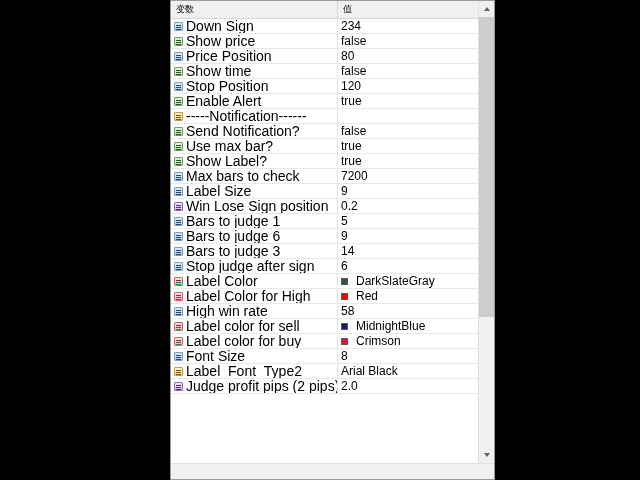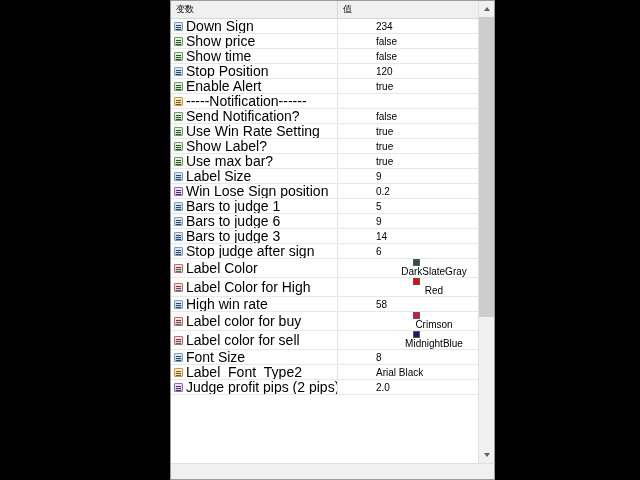--- a/index.html
+++ b/index.html
@@ -154,7 +154,7 @@
     box-shadow: 0 2px 0 #2f5fa0, 0 4px 0 #2f8a3f;
   }
   .nm { font-size: 14px; line-height: 11px; color: #000; }
-  .vl { font-size: 10px; line-height: 11px; color: #000; margin-left: 35px; }
+  .vl { font-size: 12px; line-height: 11px; color: #000; }
   .swatch {
     display: inline-block;
     width: 7px;

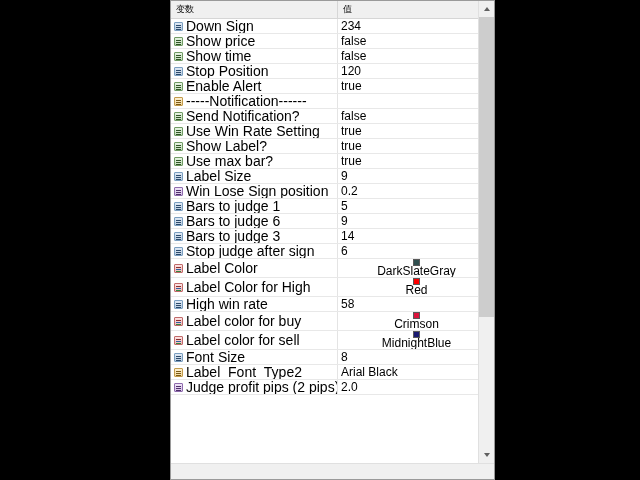--- a/index.html
+++ b/index.html
@@ -252,6 +252,15 @@
                 </div>
               </td>
               <td class="c-val"><span class="vl">false</span></td>
+            </tr>
+            <tr>
+              <td class="c-name">
+                <div class="cellflex">
+                  <span class="ico ico-int"></span>
+                  <span class="nm">Price Position</span>
+                </div>
+              </td>
+              <td class="c-val"><span class="vl">80</span></td>
             </tr>
             <tr>
               <td class="c-name">

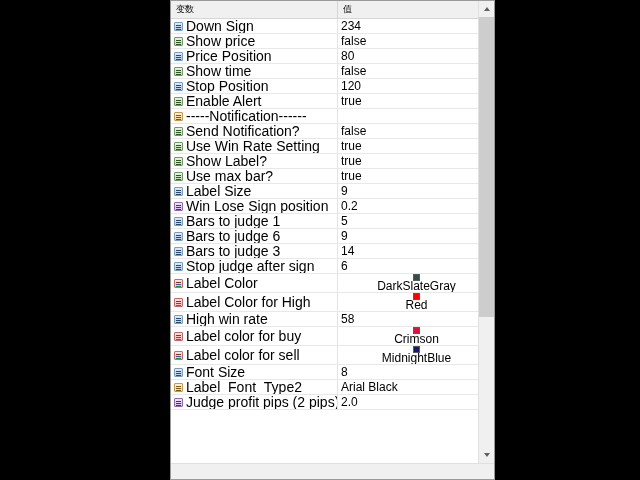--- a/index.html
+++ b/index.html
@@ -311,15 +311,6 @@
               <td class="c-name">
                 <div class="cellflex">
                   <span class="ico ico-bool"></span>
-                  <span class="nm">Use Win Rate Setting</span>
-                </div>
-              </td>
-              <td class="c-val"><span class="vl">true</span></td>
-            </tr>
-            <tr>
-              <td class="c-name">
-                <div class="cellflex">
-                  <span class="ico ico-bool"></span>
                   <span class="nm">Show Label?</span>
                 </div>
               </td>

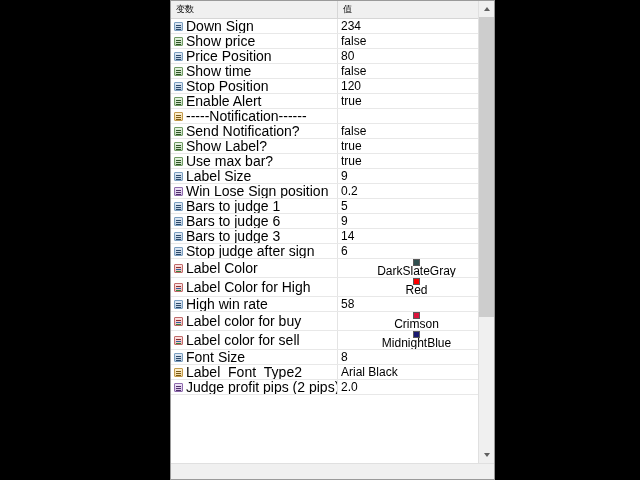--- a/index.html
+++ b/index.html
@@ -311,16 +311,16 @@
               <td class="c-name">
                 <div class="cellflex">
                   <span class="ico ico-bool"></span>
+                  <span class="nm">Use max bar?</span>
+                </div>
+              </td>
+              <td class="c-val"><span class="vl">true</span></td>
+            </tr>
+            <tr>
+              <td class="c-name">
+                <div class="cellflex">
+                  <span class="ico ico-bool"></span>
                   <span class="nm">Show Label?</span>
-                </div>
-              </td>
-              <td class="c-val"><span class="vl">true</span></td>
-            </tr>
-            <tr>
-              <td class="c-name">
-                <div class="cellflex">
-                  <span class="ico ico-bool"></span>
-                  <span class="nm">Use max bar?</span>
                 </div>
               </td>
               <td class="c-val"><span class="vl">true</span></td>

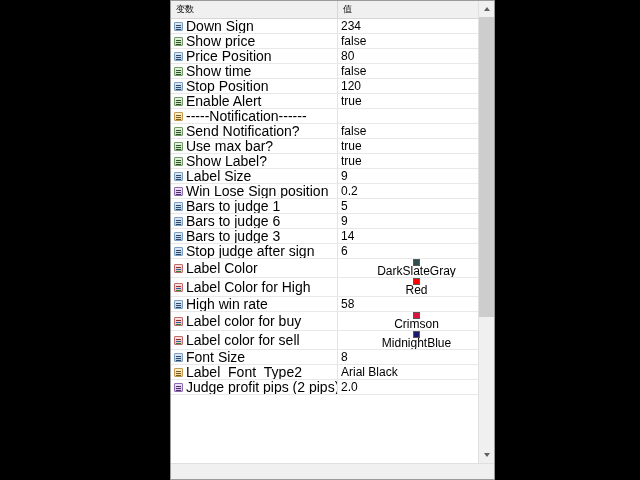--- a/index.html
+++ b/index.html
@@ -324,6 +324,15 @@
                 </div>
               </td>
               <td class="c-val"><span class="vl">true</span></td>
+            </tr>
+            <tr>
+              <td class="c-name">
+                <div class="cellflex">
+                  <span class="ico ico-int"></span>
+                  <span class="nm">Max bars to check</span>
+                </div>
+              </td>
+              <td class="c-val"><span class="vl">7200</span></td>
             </tr>
             <tr>
               <td class="c-name">

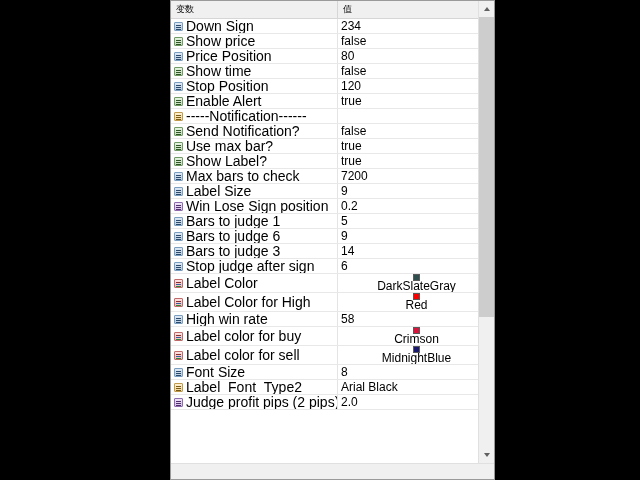--- a/index.html
+++ b/index.html
@@ -166,8 +166,7 @@
   .vcolor {
     display: flex;
     align-items: center;
-    gap: 0;
-    flex-direction: column;
+    gap: 8px;
   }
   
   .scrollbar {

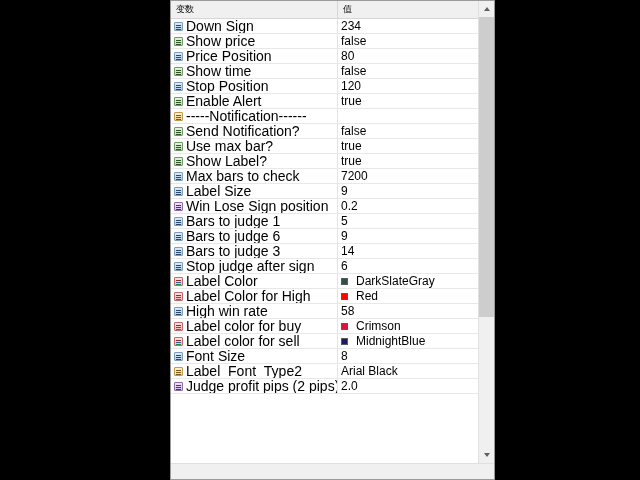--- a/index.html
+++ b/index.html
@@ -428,6 +428,20 @@
               <td class="c-name">
                 <div class="cellflex">
                   <span class="ico ico-color"></span>
+                  <span class="nm">Label color for sell</span>
+                </div>
+              </td>
+              <td class="c-val">
+                <div class="vcolor">
+                  <span class="swatch" style="background: rgb(25, 25, 112);"></span>
+                  <span class="vl">MidnightBlue</span>
+                </div>
+              </td>
+            </tr>
+            <tr>
+              <td class="c-name">
+                <div class="cellflex">
+                  <span class="ico ico-color"></span>
                   <span class="nm">Label color for buy</span>
                 </div>
               </td>
@@ -435,20 +449,6 @@
                 <div class="vcolor">
                   <span class="swatch" style="background: rgb(220, 20, 60);"></span>
                   <span class="vl">Crimson</span>
-                </div>
-              </td>
-            </tr>
-            <tr>
-              <td class="c-name">
-                <div class="cellflex">
-                  <span class="ico ico-color"></span>
-                  <span class="nm">Label color for sell</span>
-                </div>
-              </td>
-              <td class="c-val">
-                <div class="vcolor">
-                  <span class="swatch" style="background: rgb(25, 25, 112);"></span>
-                  <span class="vl">MidnightBlue</span>
                 </div>
               </td>
             </tr>

